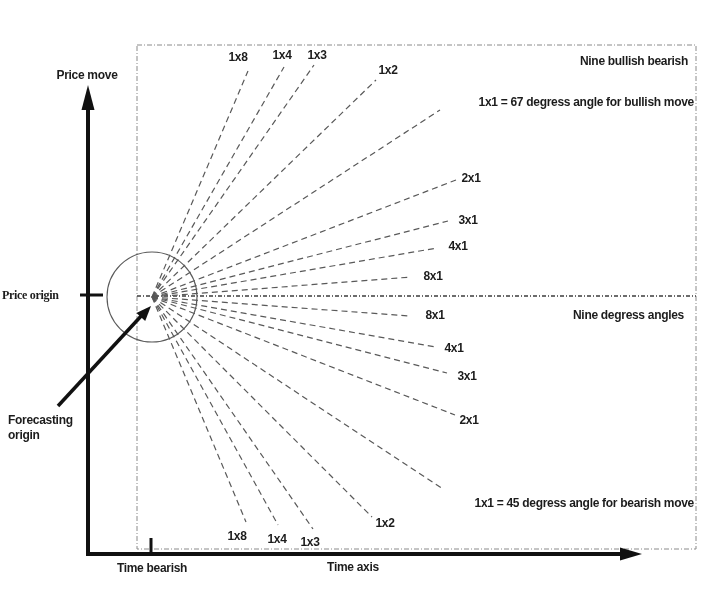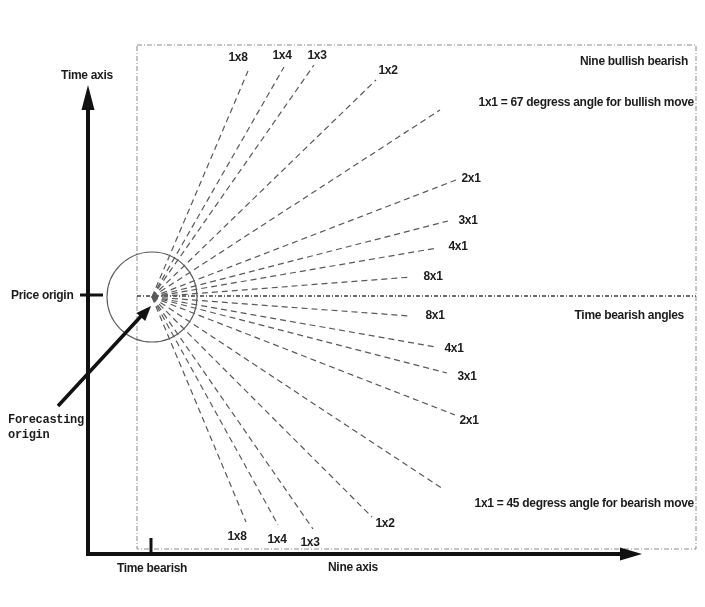--- a/index.html
+++ b/index.html
@@ -80,7 +80,7 @@
   </svg>
 
   <div>
-      <div class="lbl al-c" style="left: 87px; top: 75px;">Time axis</div>
+      <div class="lbl al-c" style="left: 87px; top: 75px;">Price move</div>
       <div class="lbl al-l" style="left: 11px; top: 295px;">Price origin</div>
       <div class="lbl al-tl" style="left: 8px; top: 413px; width: 95px;">Forecasting origin</div>
       <div class="lbl al-c" style="left: 152px; top: 568px;">Time bearish</div>

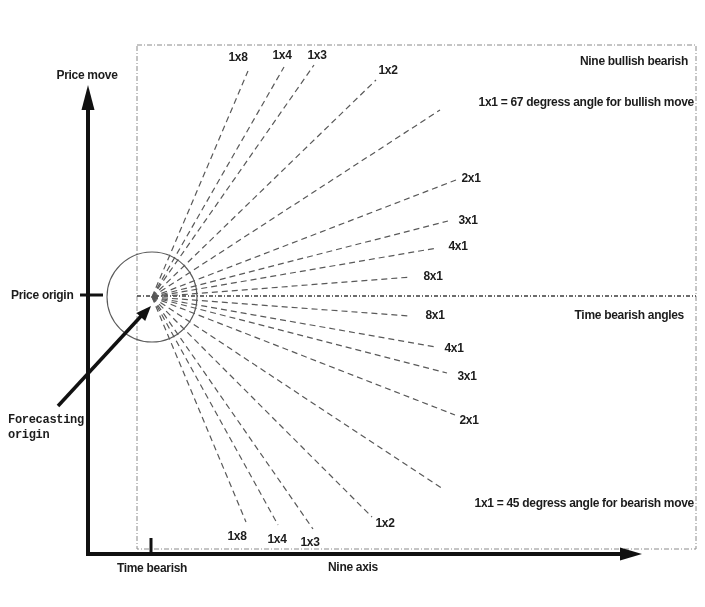--- a/index.html
+++ b/index.html
@@ -81,7 +81,7 @@
 
   <div>
       <div class="lbl al-c" style="left: 87px; top: 75px;">Price move</div>
-      <div class="lbl al-l" style="left: 11px; top: 295px;">Price origin</div>
+      <div class="lbl al-l" style="left: 2px; top: 295px; font-family: Liberation Serif, serif;">Price origin</div>
       <div class="lbl al-tl" style="left: 8px; top: 413px; width: 95px;">Forecasting origin</div>
       <div class="lbl al-c" style="left: 152px; top: 568px;">Time bearish</div>
       <div class="lbl al-c" style="left: 353px; top: 567px;">Nine axis</div>

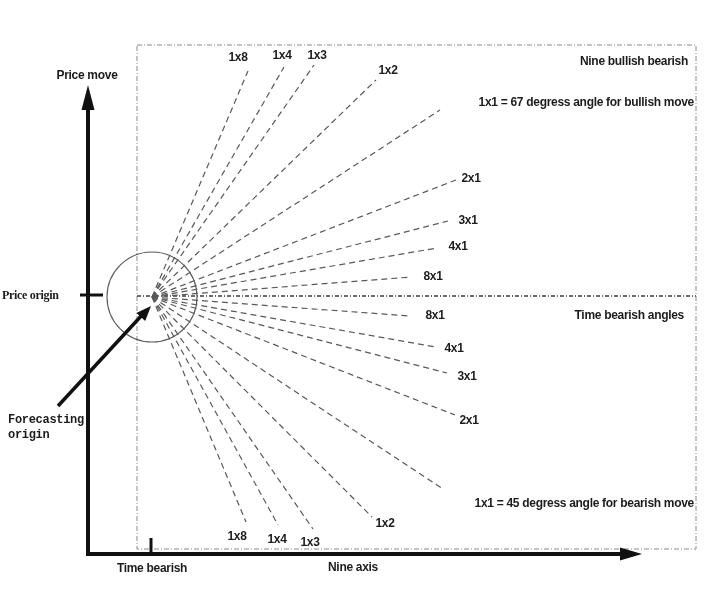--- a/index.html
+++ b/index.html
@@ -86,7 +86,7 @@
       <div class="lbl al-c" style="left: 152px; top: 568px;">Time bearish</div>
       <div class="lbl al-c" style="left: 353px; top: 567px;">Nine axis</div>
       <div class="lbl al-r" style="left: 688px; top: 61px;">Nine bullish bearish</div>
-      <div class="lbl al-r" style="left: 684px; top: 315px;">Time bearish angles</div>
+      <div class="lbl al-r" style="left: 684px; top: 315px;">Nine degress angles</div>
       <div class="lbl al-r" style="left: 694px; top: 102px;">1x1 = 67 degress angle for bullish move</div>
       <div class="lbl al-r" style="left: 694px; top: 503px;">1x1 = 45 degress angle for bearish move</div>
       <div class="lbl al-c" style="left: 238px; top: 57px;">1x8</div>

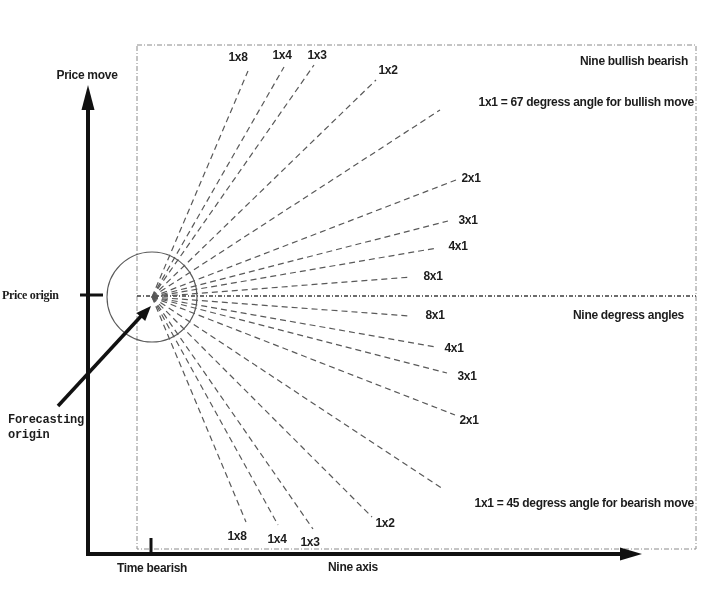--- a/index.html
+++ b/index.html
@@ -22,7 +22,7 @@
   .al-c{transform:translate(-50%,-50%);text-align:center;}
   .al-l{transform:translate(0,-50%);}
   .al-r{transform:translate(-100%,-50%);}
-  .al-tl{white-space:normal;font-family:Liberation Mono, monospace;}
+  .al-tl{white-space:normal;}
   .fan-line{stroke:var(--fan_line,#595959);stroke-width:1.2;stroke-dasharray:6 4;fill:none;}
   .box{stroke:var(--box_border,#8a8a8a);stroke-width:1;fill:none;stroke-dasharray:5 2 1 2;}
   .midline{stroke:var(--mid_line,#3d3d3d);stroke-width:1.6;fill:none;stroke-dasharray:4 2 1 2;}

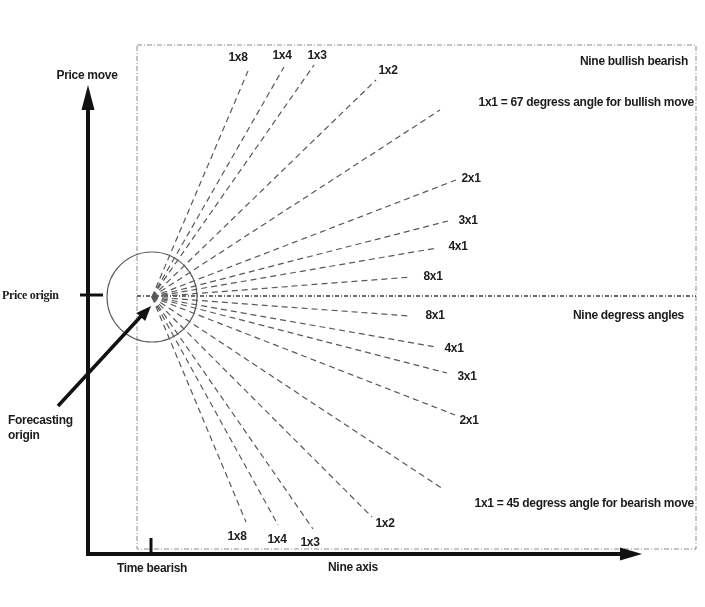--- a/index.html
+++ b/index.html
@@ -84,7 +84,7 @@
       <div class="lbl al-l" style="left: 2px; top: 295px; font-family: Liberation Serif, serif;">Price origin</div>
       <div class="lbl al-tl" style="left: 8px; top: 413px; width: 95px;">Forecasting origin</div>
       <div class="lbl al-c" style="left: 152px; top: 568px;">Time bearish</div>
-      <div class="lbl al-c" style="left: 353px; top: 567px;">Nine axis</div>
+      <div class="lbl al-c" style="left: 353px; top: 567px;">Time axis</div>
       <div class="lbl al-r" style="left: 688px; top: 61px;">Nine bullish bearish</div>
       <div class="lbl al-r" style="left: 684px; top: 315px;">Nine degress angles</div>
       <div class="lbl al-r" style="left: 694px; top: 102px;">1x1 = 67 degress angle for bullish move</div>

